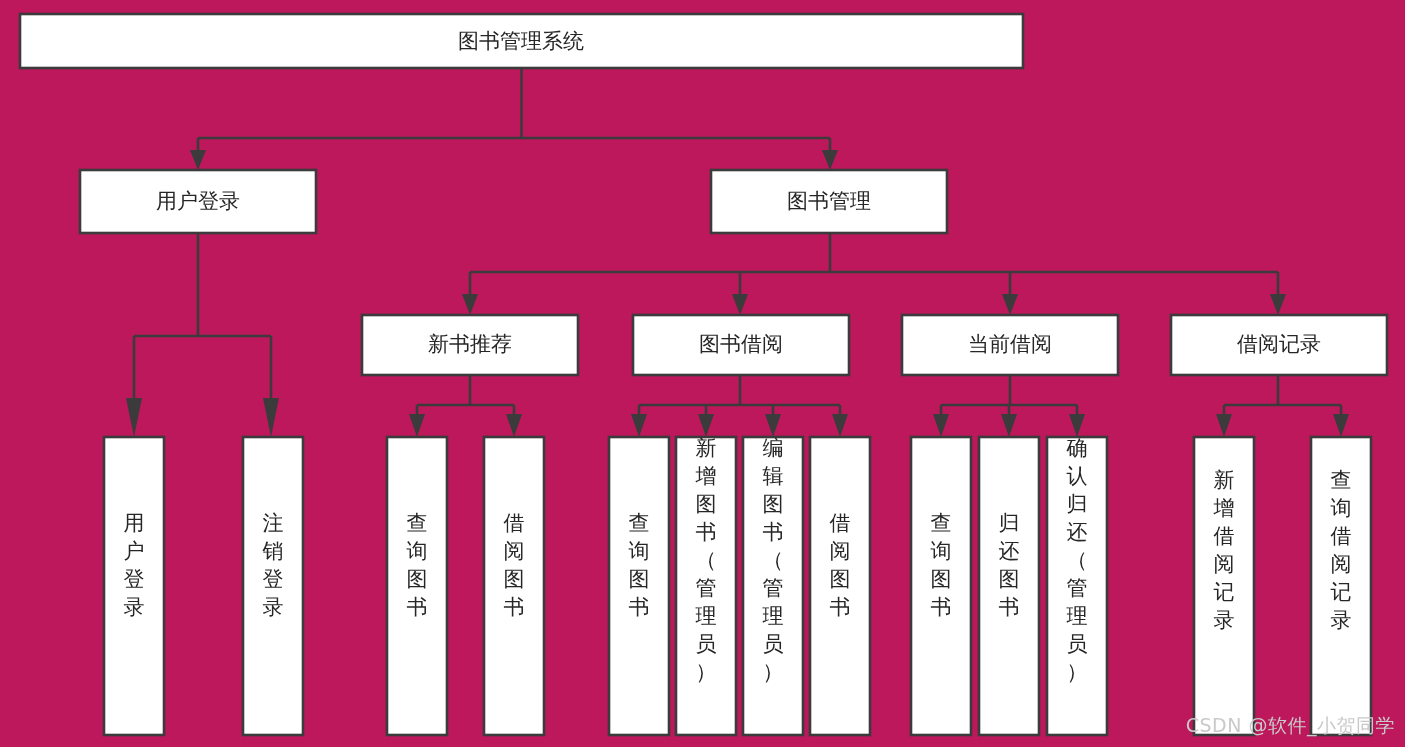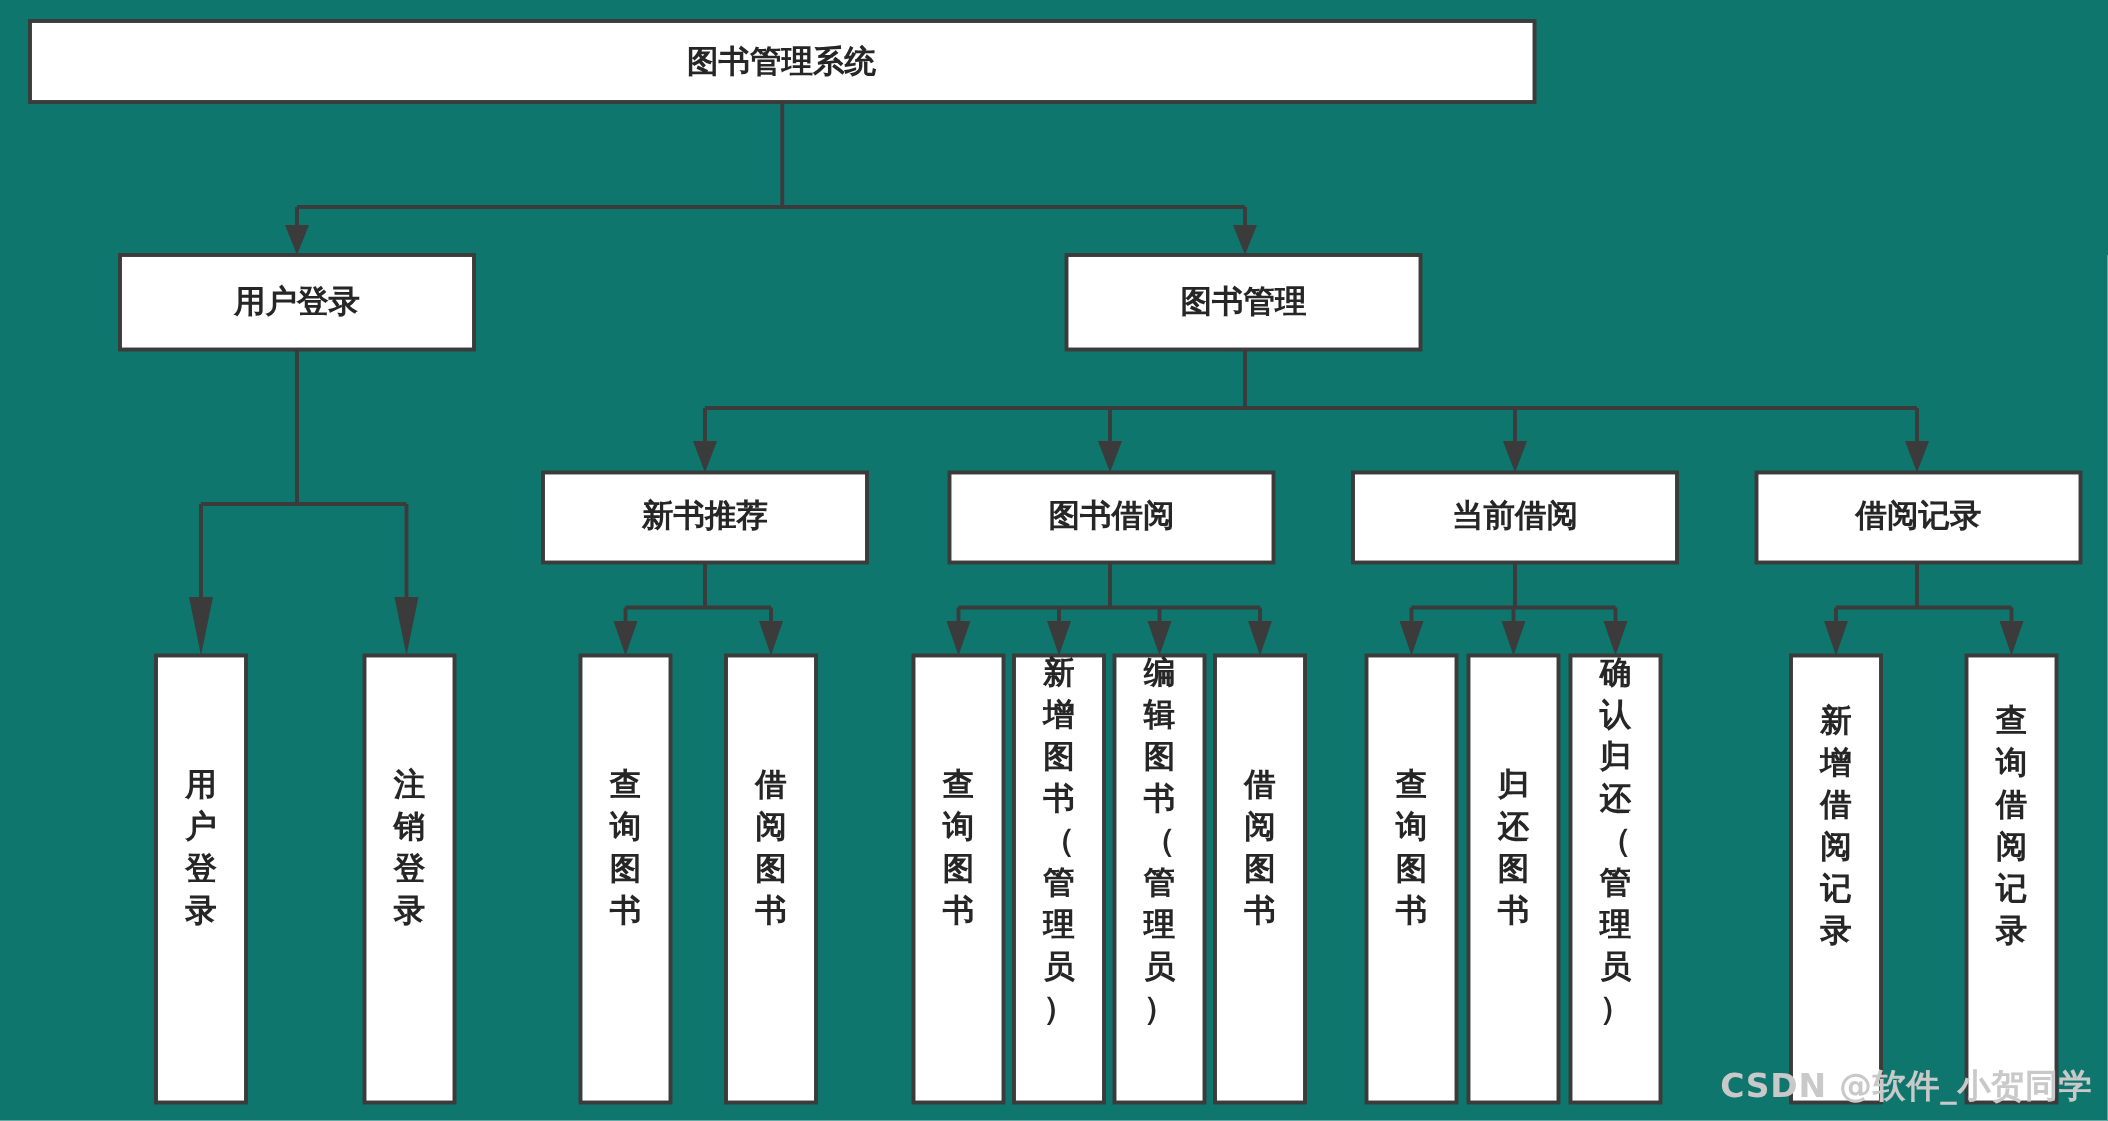--- a/index.html
+++ b/index.html
@@ -17,8 +17,7 @@
     position: relative;
     width: 1405px;
     height: 747px;
-    background: #0f766e;
-    font-weight: bold;
+    background: #be185d;
   }
   svg#diagram-svg {
     position: absolute;

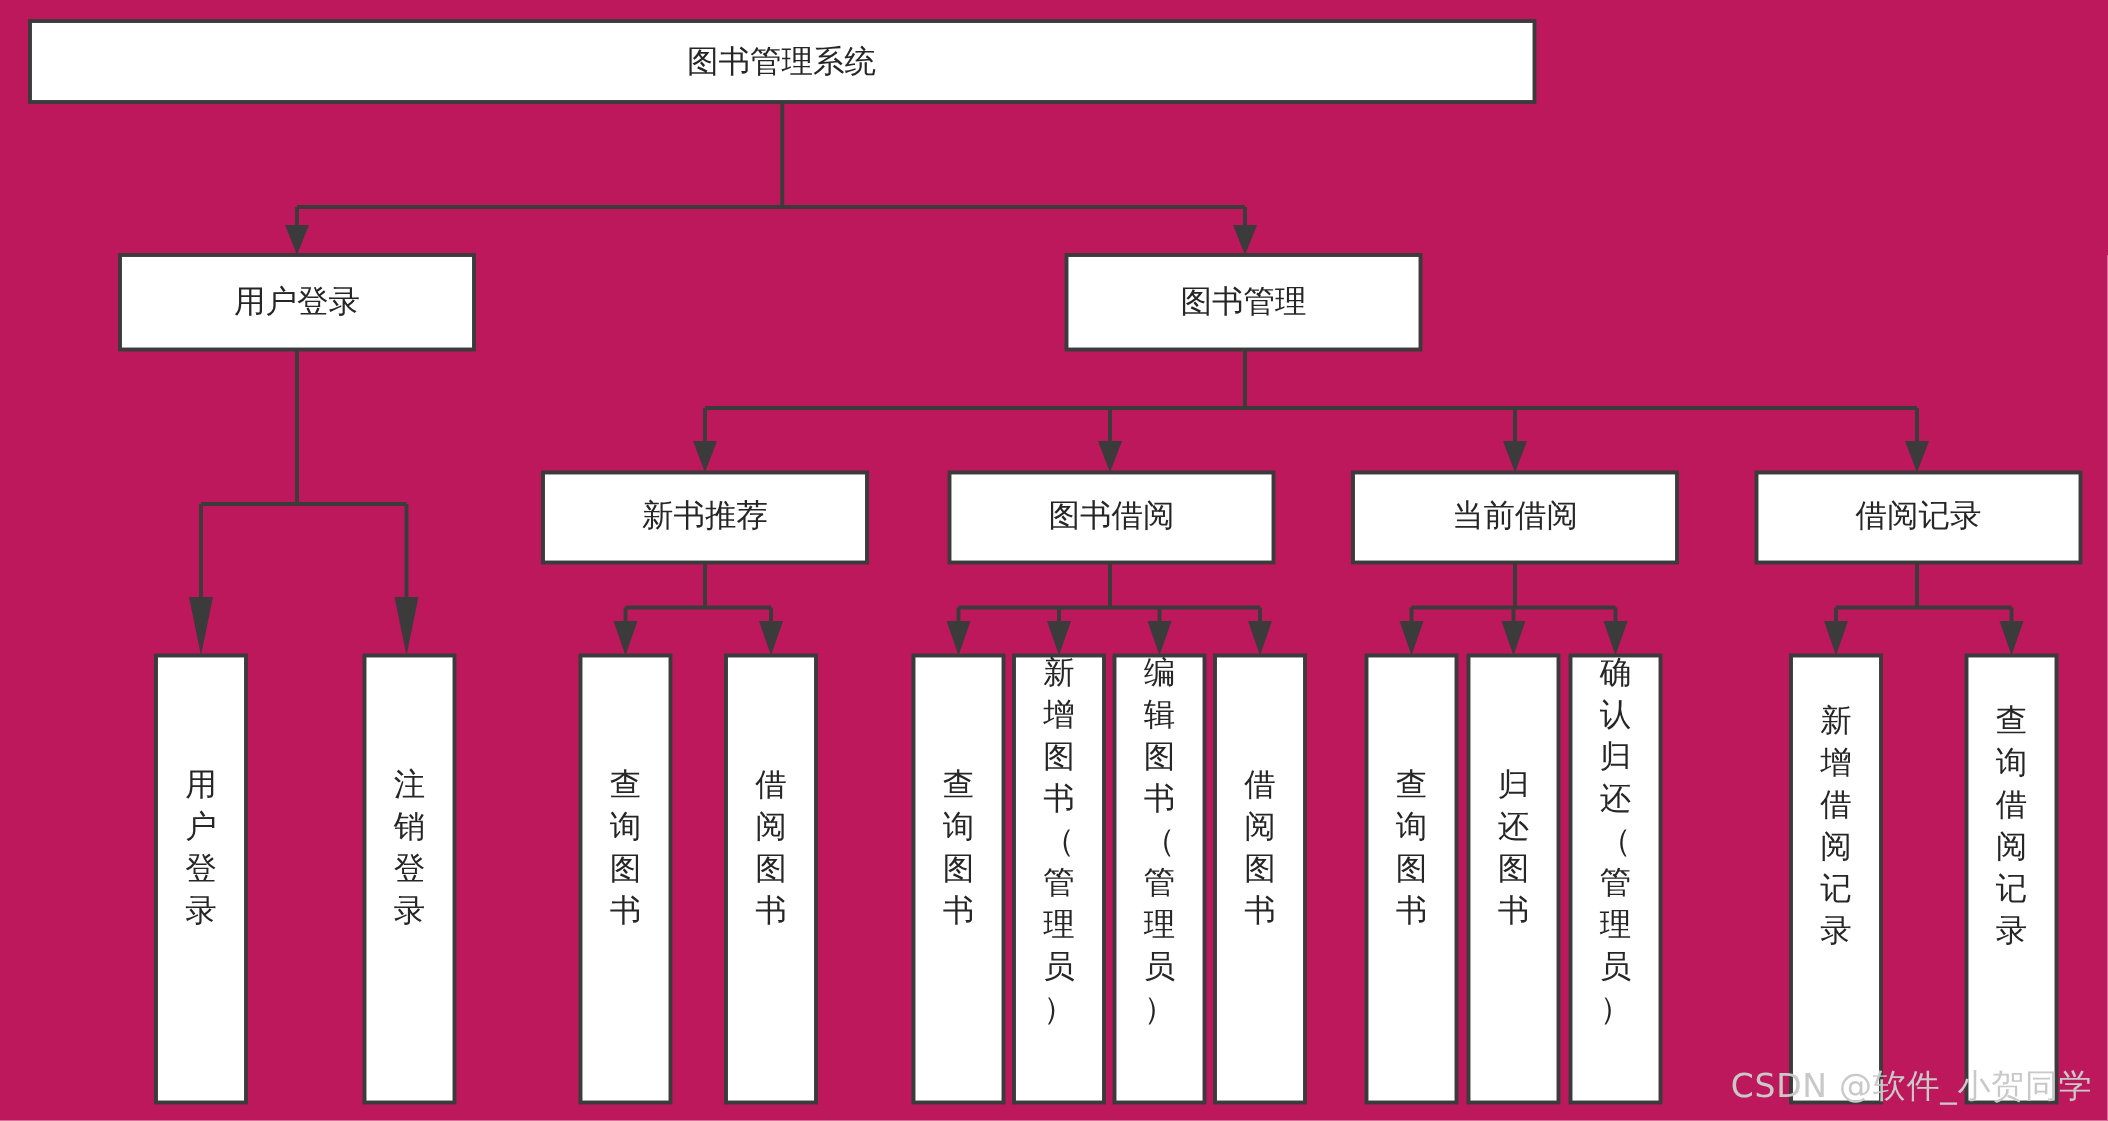--- a/index.html
+++ b/index.html
@@ -59,7 +59,7 @@
     right: 10px;
     bottom: 8px;
     color: #c9c9c9;
-    font-size: 22px;
+    font-size: 19px;
     font-family: "DejaVu Sans", "Liberation Sans", sans-serif;
     letter-spacing: 0.5px;
     white-space: nowrap;

